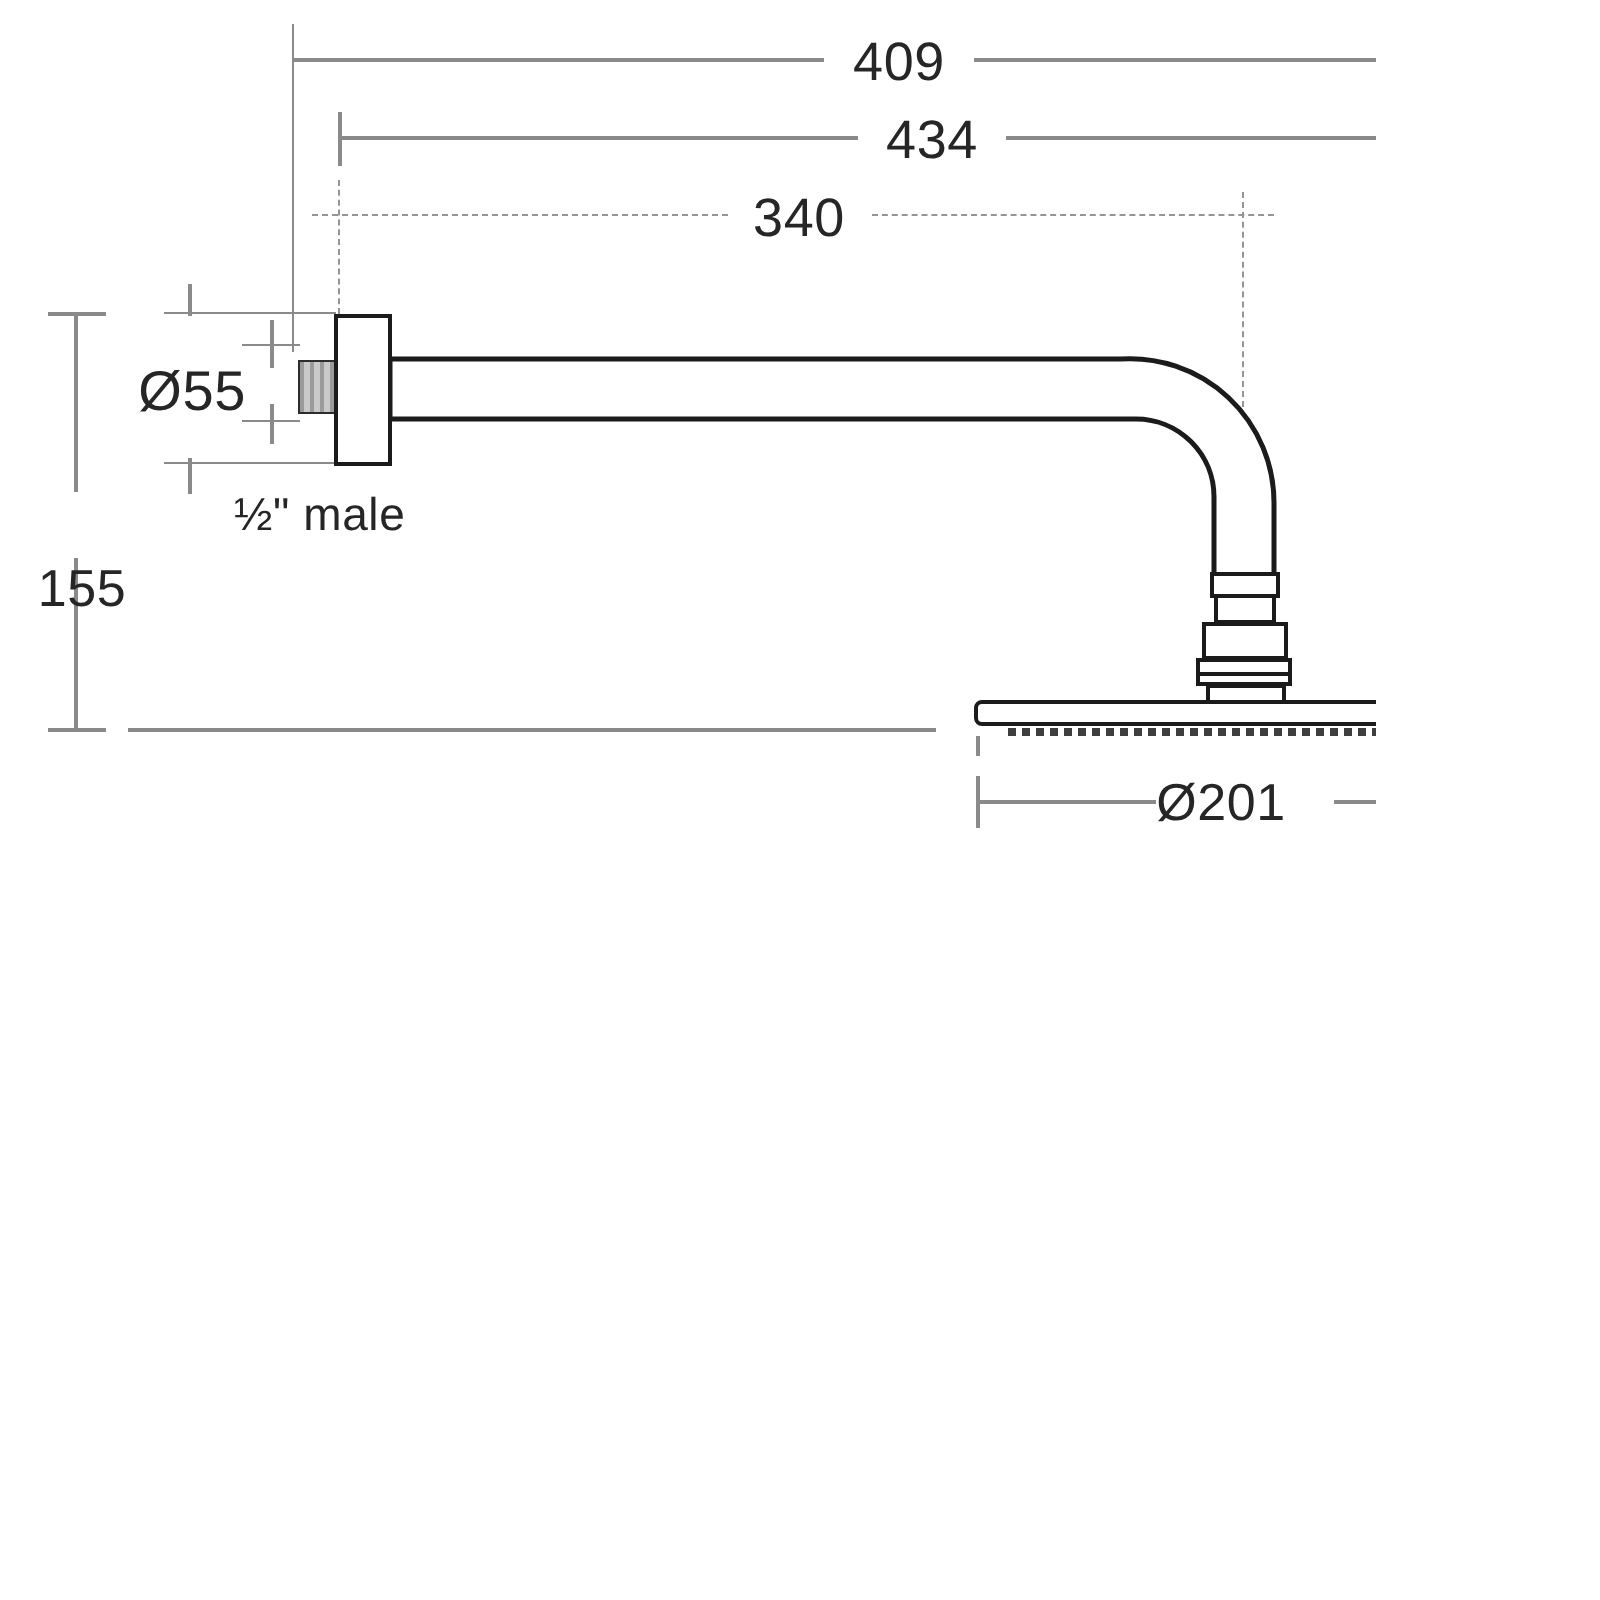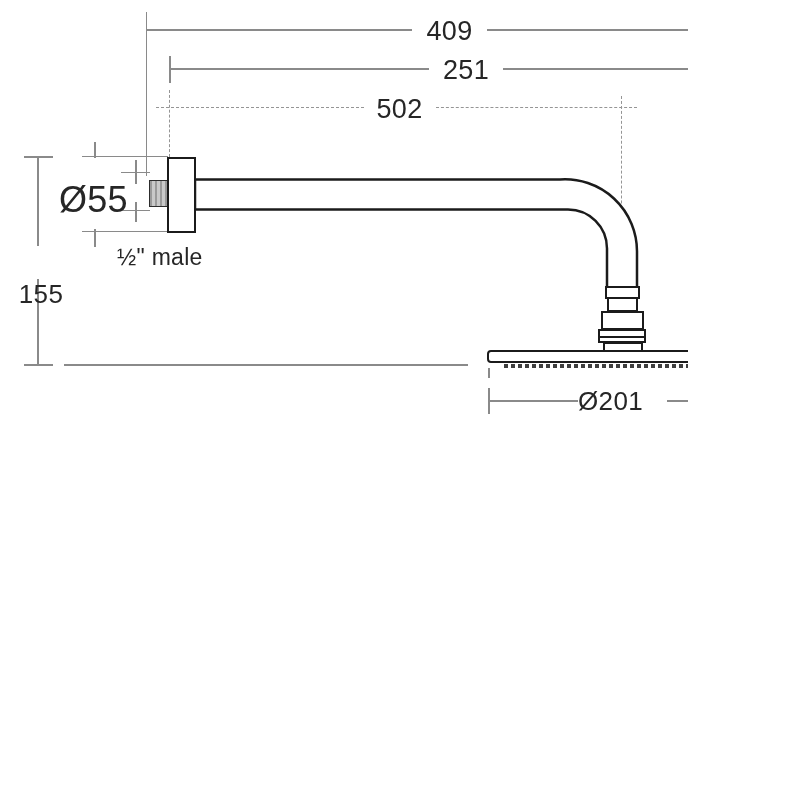--- a/index.html
+++ b/index.html
@@ -98,7 +98,7 @@
   <div class="nozzles"></div>
 
   <div class="txt" style="left:412px;top:17px;width:75px;">409</div>
-  <div class="txt" style="left:429px;top:56px;width:74px;">251</div>
+  <div class="txt" style="left:429px;top:56px;width:74px;">434</div>
   <div class="txt" style="left:363px;top:95px;width:73px;">502</div>
   <div class="txt t28" style="left:59px;top:181px;width:64px;">Ø55</div>
   <div class="txt t26" style="left:14px;top:249px;width:54px;margin-top:32px;">155</div>

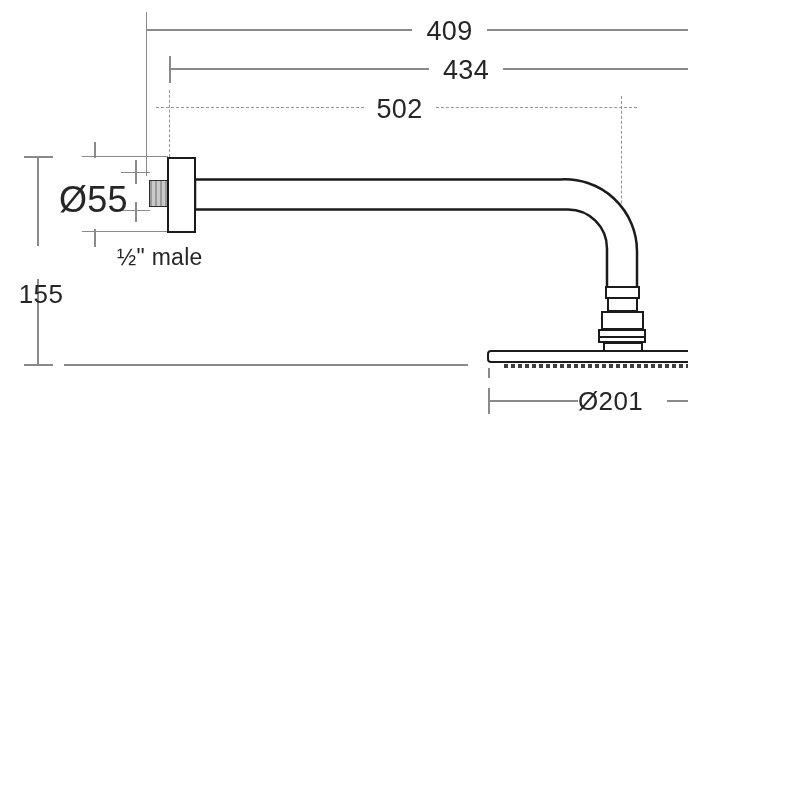--- a/index.html
+++ b/index.html
@@ -99,7 +99,7 @@
 
   <div class="txt" style="left:412px;top:17px;width:75px;">409</div>
   <div class="txt" style="left:429px;top:56px;width:74px;">434</div>
-  <div class="txt" style="left:363px;top:95px;width:73px;">502</div>
+  <div class="txt" style="left:363px;top:95px;width:73px;">340</div>
   <div class="txt t28" style="left:59px;top:181px;width:64px;">Ø55</div>
   <div class="txt t26" style="left:14px;top:249px;width:54px;margin-top:32px;">155</div>
   <div class="txt t24" style="left:117px;top:246px;width:130px;">½" male</div>

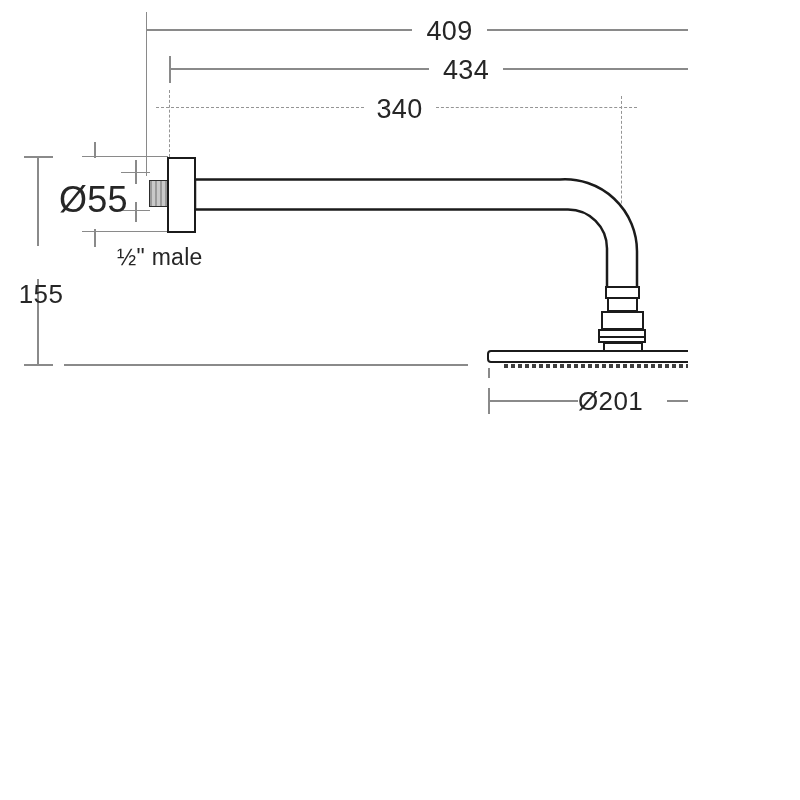--- a/index.html
+++ b/index.html
@@ -21,7 +21,7 @@
     font-size:27px;line-height:1.04;letter-spacing:.3px;z-index:30;
   }
   .t26{font-size:26px;}
-  .t28{font-size:36px;text-align:right;}
+  .t28{font-size:28px;text-align:right;}
   .t24{font-size:23px;text-align:left;}
   .divider{position:absolute;left:0;right:0;top:50%;height:2px;background:#1b1b1b;}
   .nozzles{

